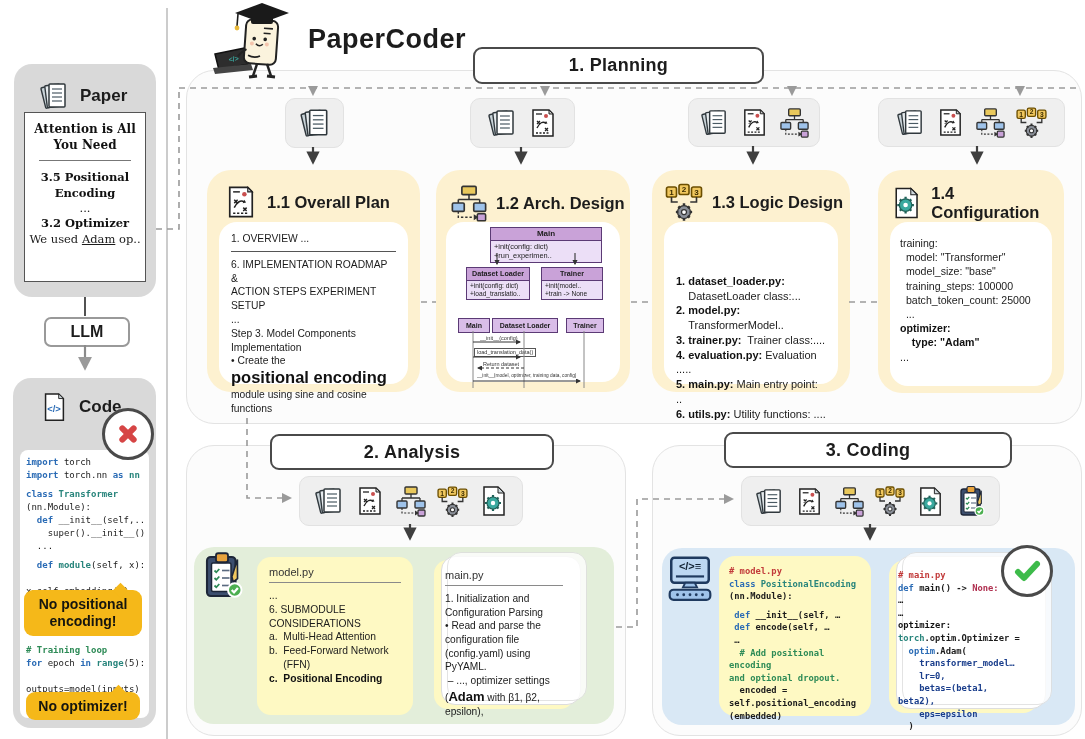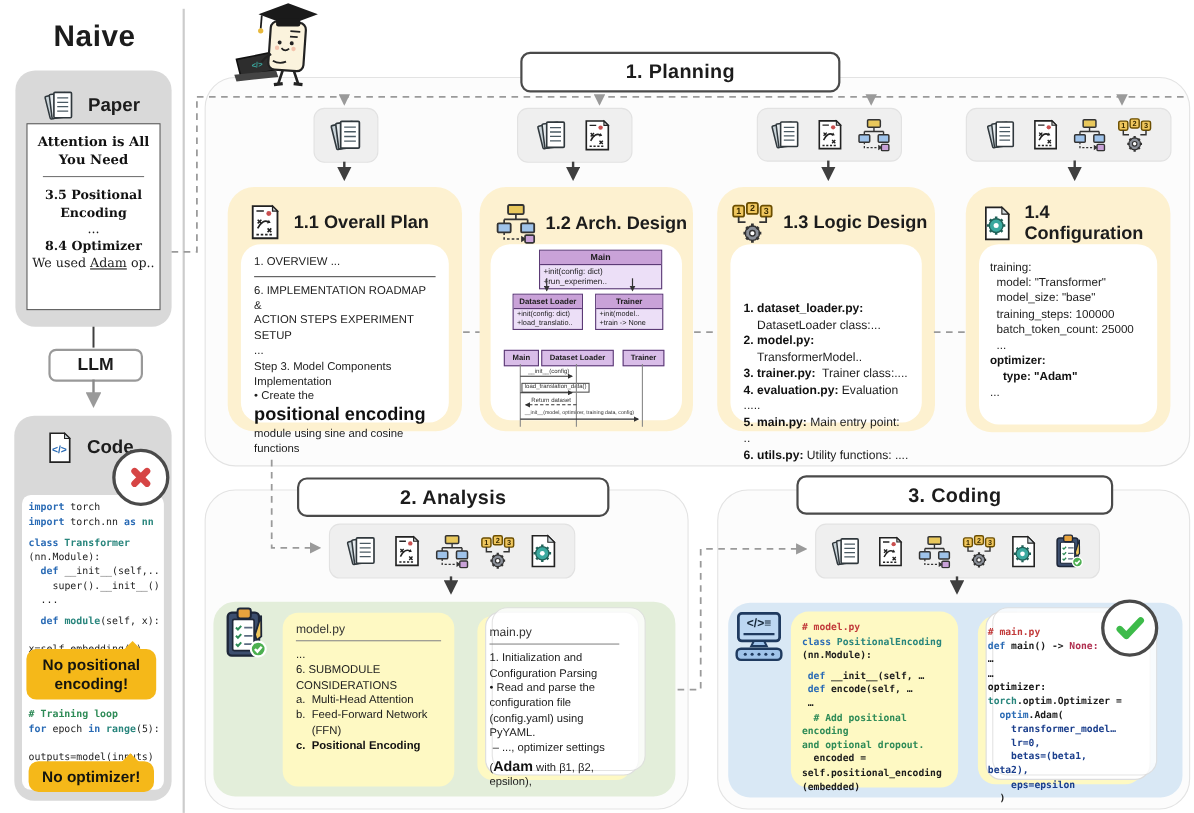--- a/index.html
+++ b/index.html
@@ -242,7 +242,6 @@
     </g>
   </svg>
 
-  <div class="abs" style="left:14px;top:18px;width:144px;text-align:center;font-size:27px;font-weight:800;letter-spacing:.5px;">Naive</div>
 
   <div class="abs" style="left:166px;top:8px;width:1.5px;height:731px;background:#ccc;"></div>
 

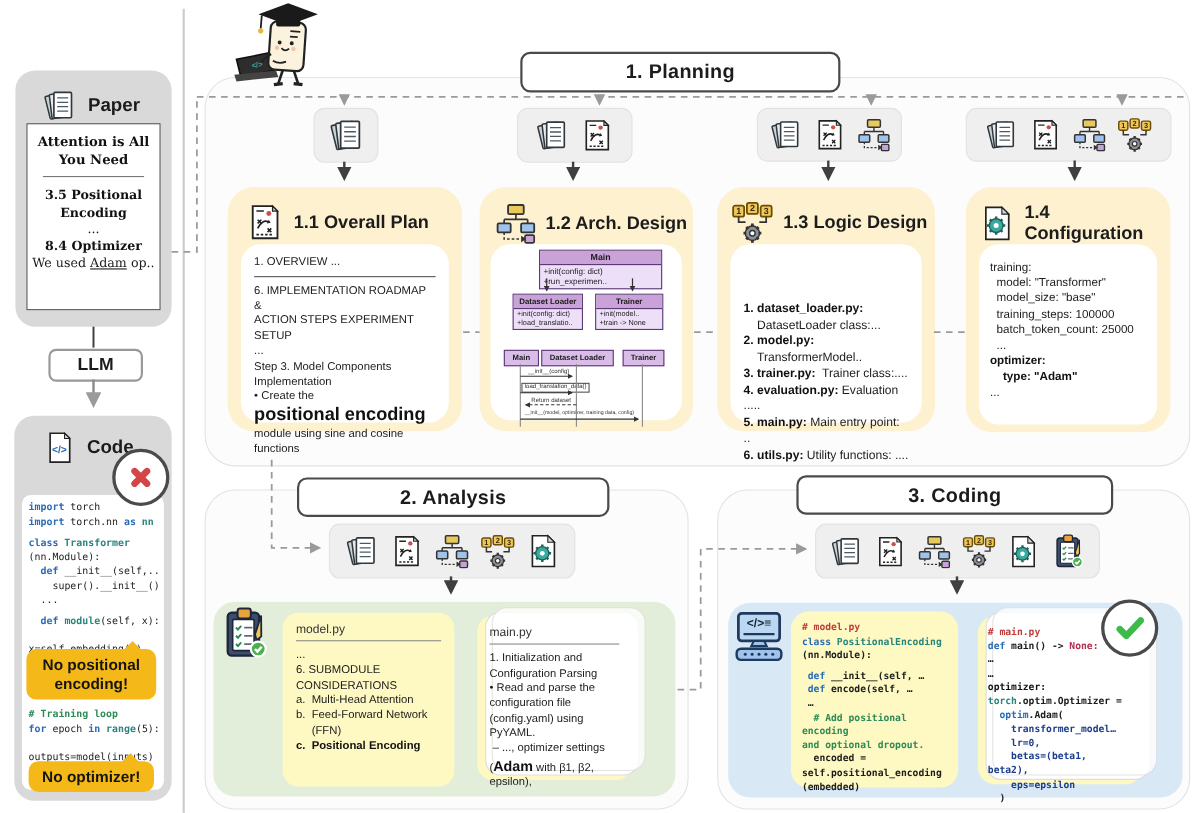--- a/index.html
+++ b/index.html
@@ -346,6 +346,7 @@
     <line x1="33" y1="14" x2="32" y2="26" stroke="#1a1a1a" stroke-width="1.6"></line>
     <circle cx="32" cy="28" r="2.4" fill="#e8b93c"></circle>
   </svg>
+  <div class="abs" style="left:308px;top:24px;font-size:27px;font-weight:800;letter-spacing:.5px;">PaperCoder</div>
 
   <div class="phase-box" style="left:186px;top:70px;width:894px;height:352px;"></div>
   <div class="phase-header" style="left:473px;top:47px;width:287px;height:33px;">

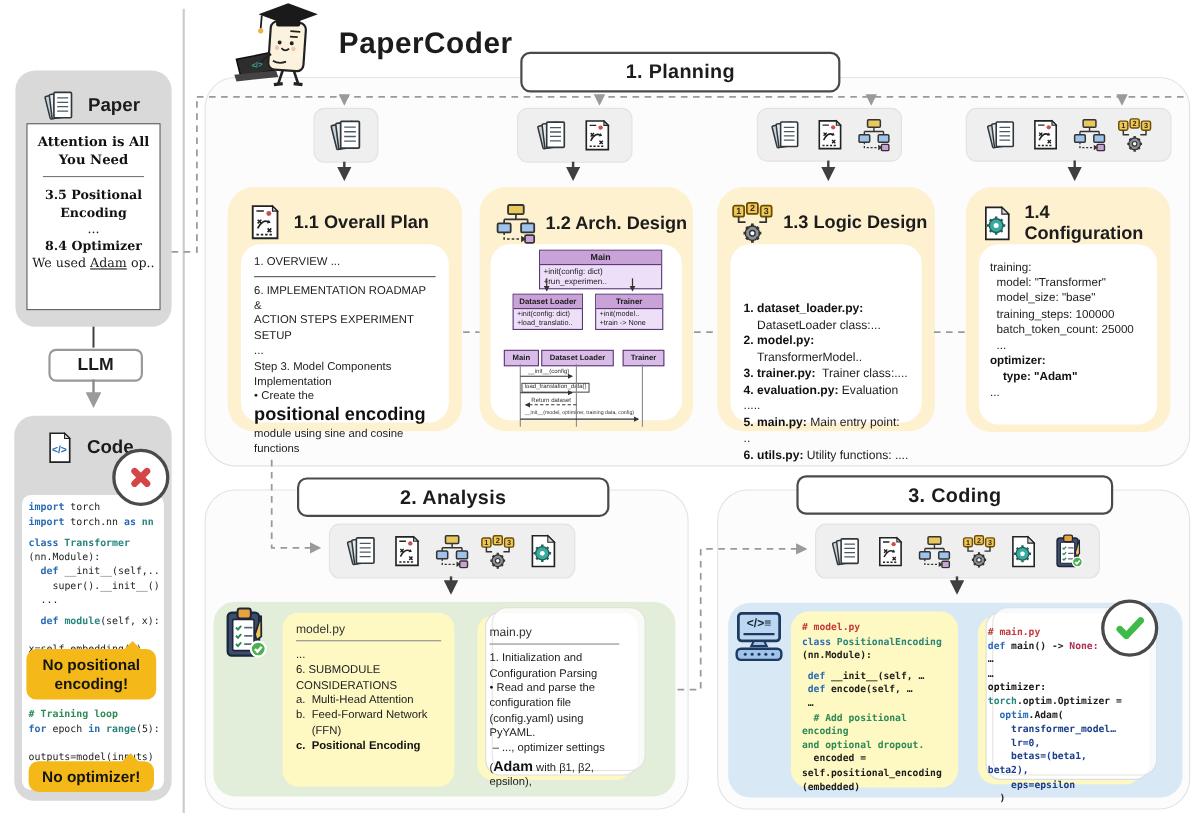--- a/index.html
+++ b/index.html
@@ -263,7 +263,7 @@
           <div class="cl"><span class="c-b">3.5 Positional</span></div>
           <div class="cl"><span class="c-b">Encoding</span></div>
           <div class="cl"><span class="c-p">...</span></div>
-          <div class="cl"><span class="c-b">8.4 Optimizer</span></div>
+          <div class="cl"><span class="c-b">3.2 Optimizer</span></div>
           <div class="cl"><span class="c-p">We used </span><span class="c-u">Adam</span><span class="c-p"> op..</span></div>
         </div>
     </div>

